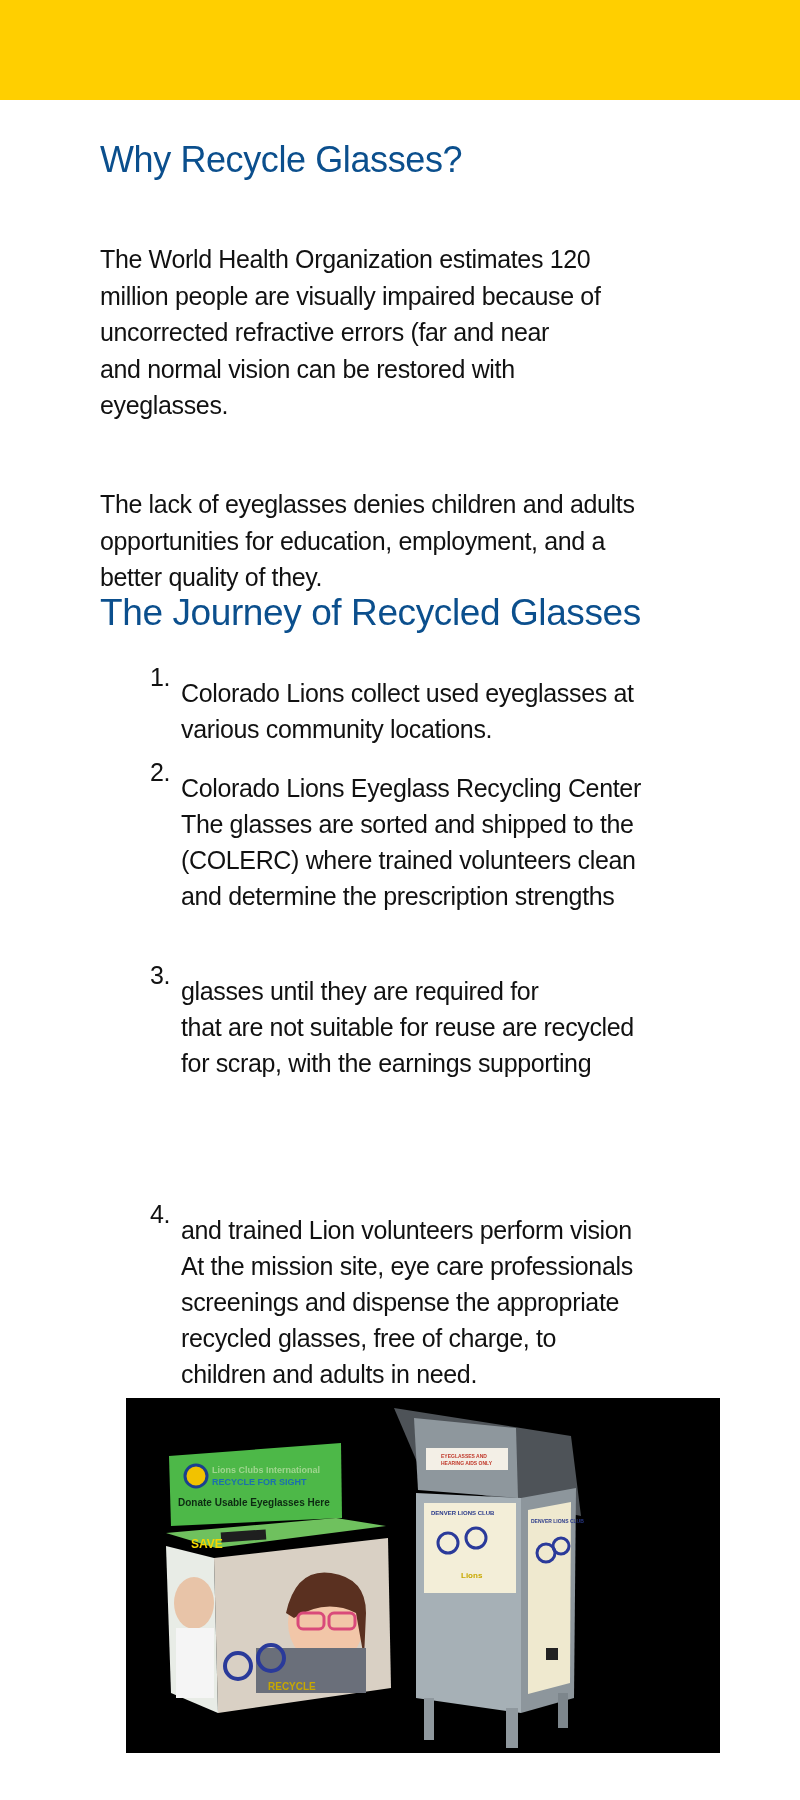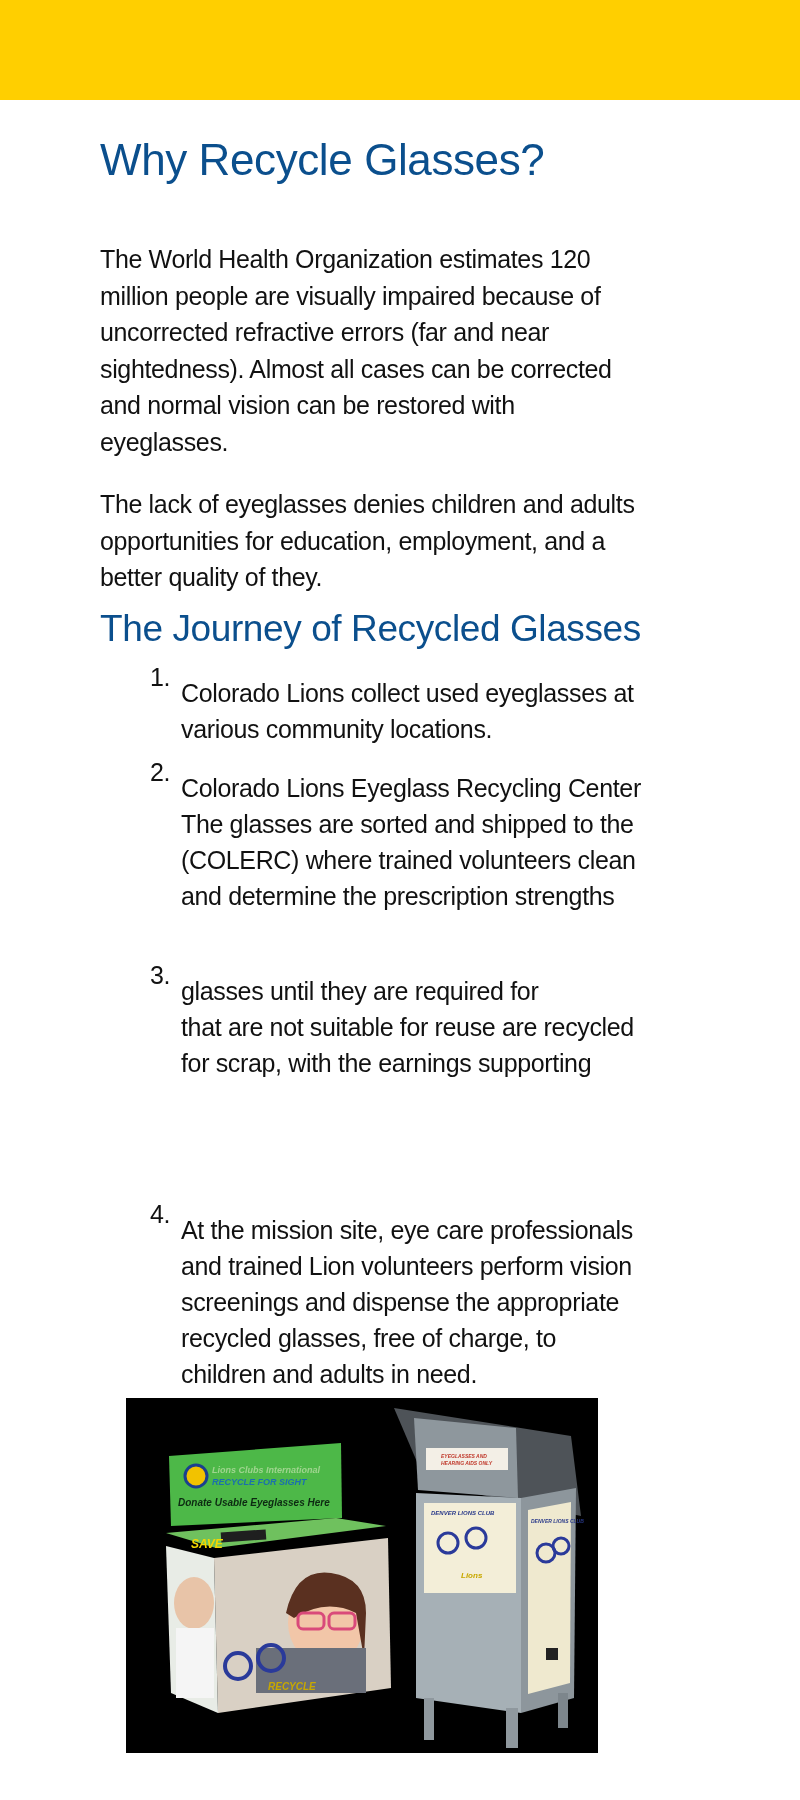--- a/index.html
+++ b/index.html
@@ -20,7 +20,7 @@
 
 <div class="band"></div>
 
-<h1 class="h" style="top:140px; font-size:44px;">Why Recycle Glasses?</h1>
+<h1 class="h" style="top:140px; font-size:36px;">Why Recycle Glasses?</h1>
 
 <div class="para" style="top:197px;">
   <span>The World Health Organization estimates 120</span>

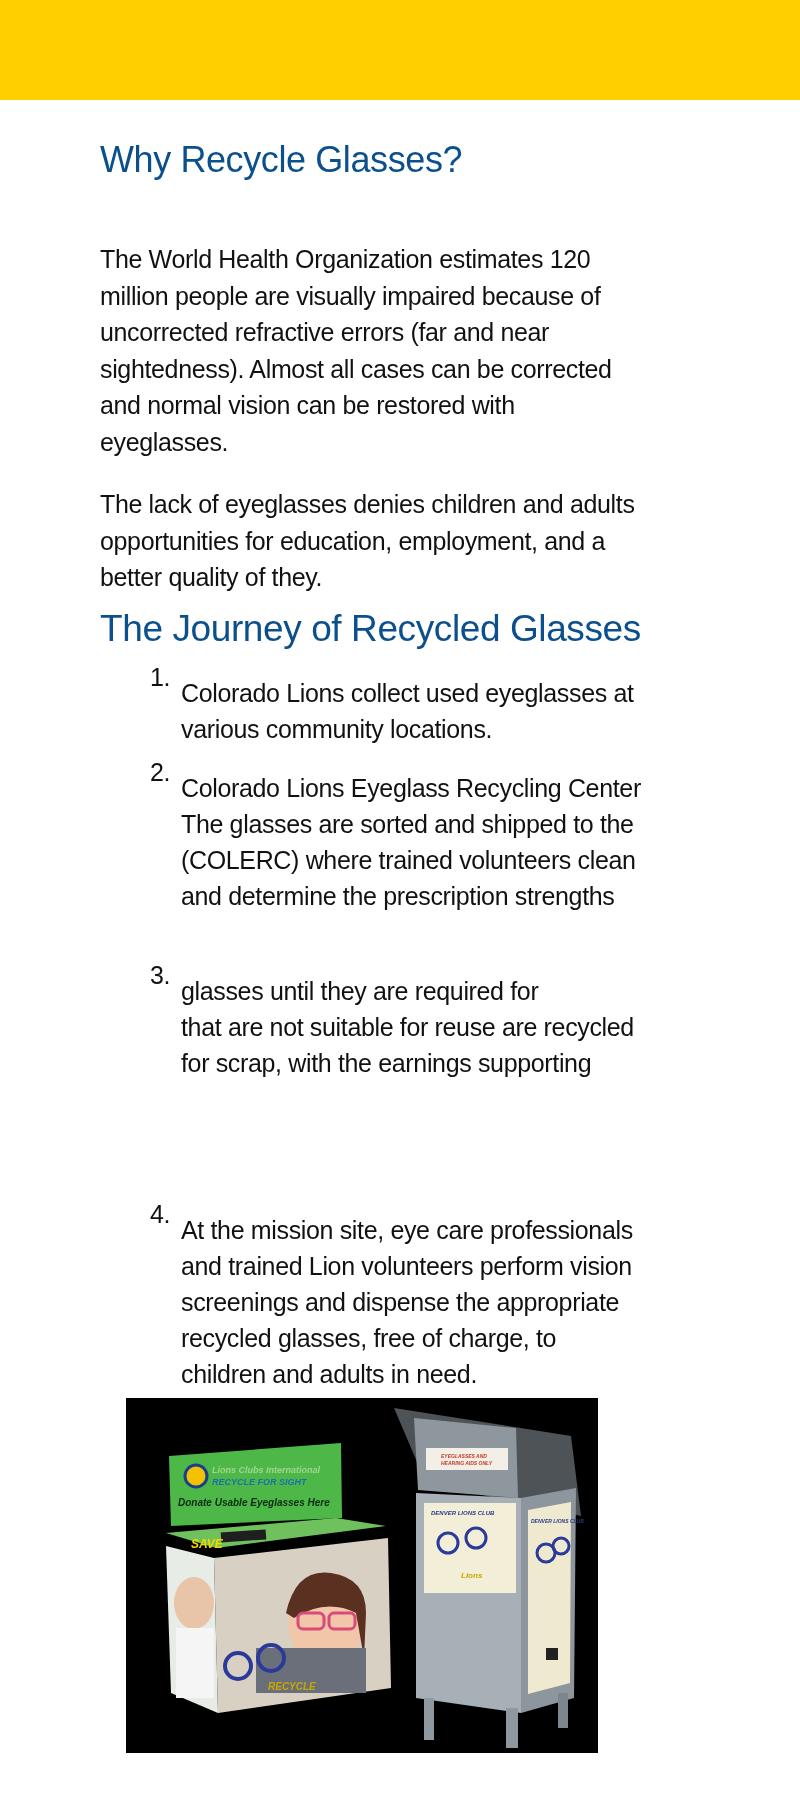--- a/index.html
+++ b/index.html
@@ -26,7 +26,6 @@
   <span>The World Health Organization estimates 120</span>
   <span>million people are visually impaired because of</span>
   <span>uncorrected refractive errors (far and near</span>
-  <span>sightedness). Almost all cases can be corrected</span>
   <span>and normal vision can be restored with</span>
   <span>eyeglasses.</span>
 </div>

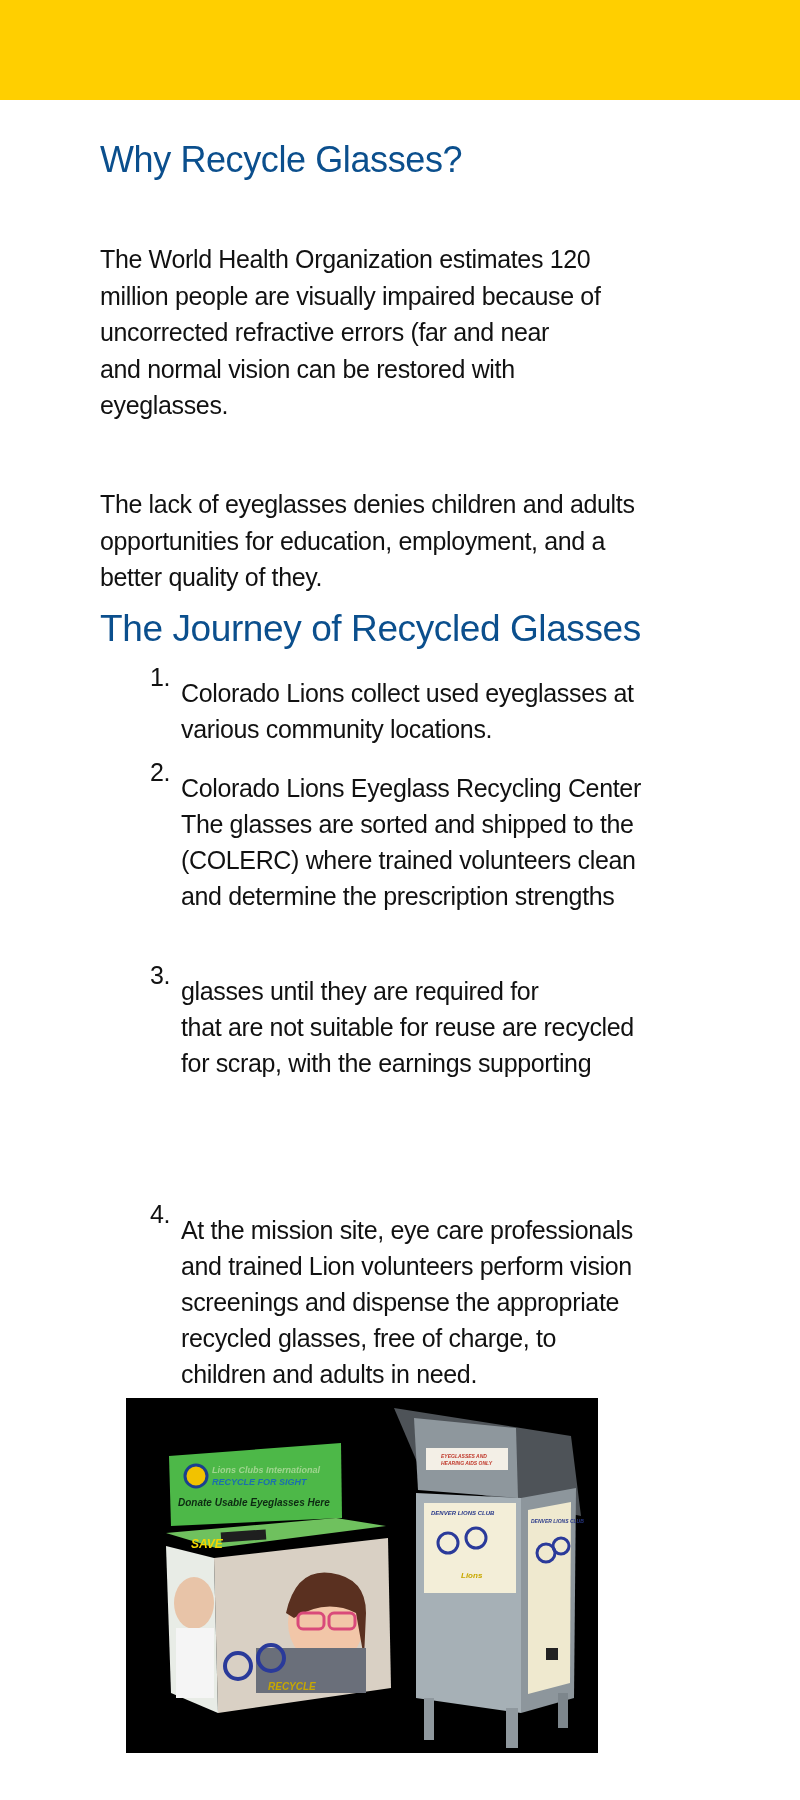--- a/index.html
+++ b/index.html
@@ -36,7 +36,7 @@
   <span>better quality of they.</span>
 </div>
 
-<h2 class="h" style="top:593px;margin-top:16px;">The Journey of Recycled Glasses</h2>
+<h2 class="h" style="top:593px;">The Journey of Recycled Glasses</h2>
 
 <div class="item" style="top:659px;">
   <span class="num">1.</span>

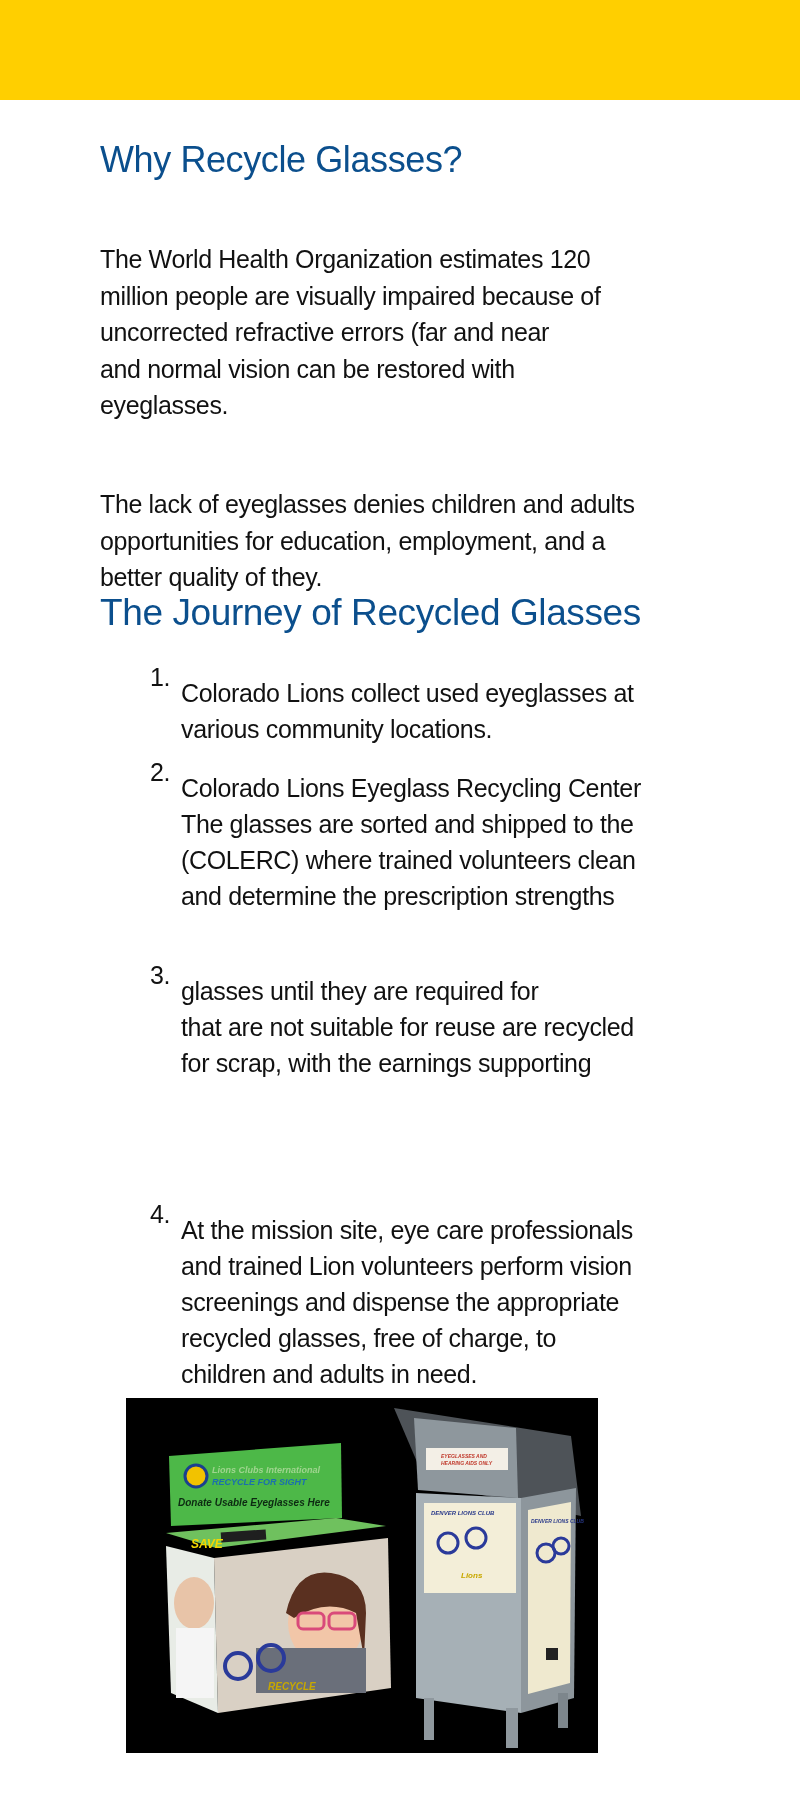--- a/index.html
+++ b/index.html
@@ -68,8 +68,8 @@
 <div class="item" style="top:1196px;">
   <span class="num">4.</span>
   <div class="txt">
+    <span>and trained Lion volunteers perform vision</span>
     <span>At the mission site, eye care professionals</span>
-    <span>and trained Lion volunteers perform vision</span>
     <span>screenings and dispense the appropriate</span>
     <span>recycled glasses, free of charge, to</span>
     <span>children and adults in need.</span>

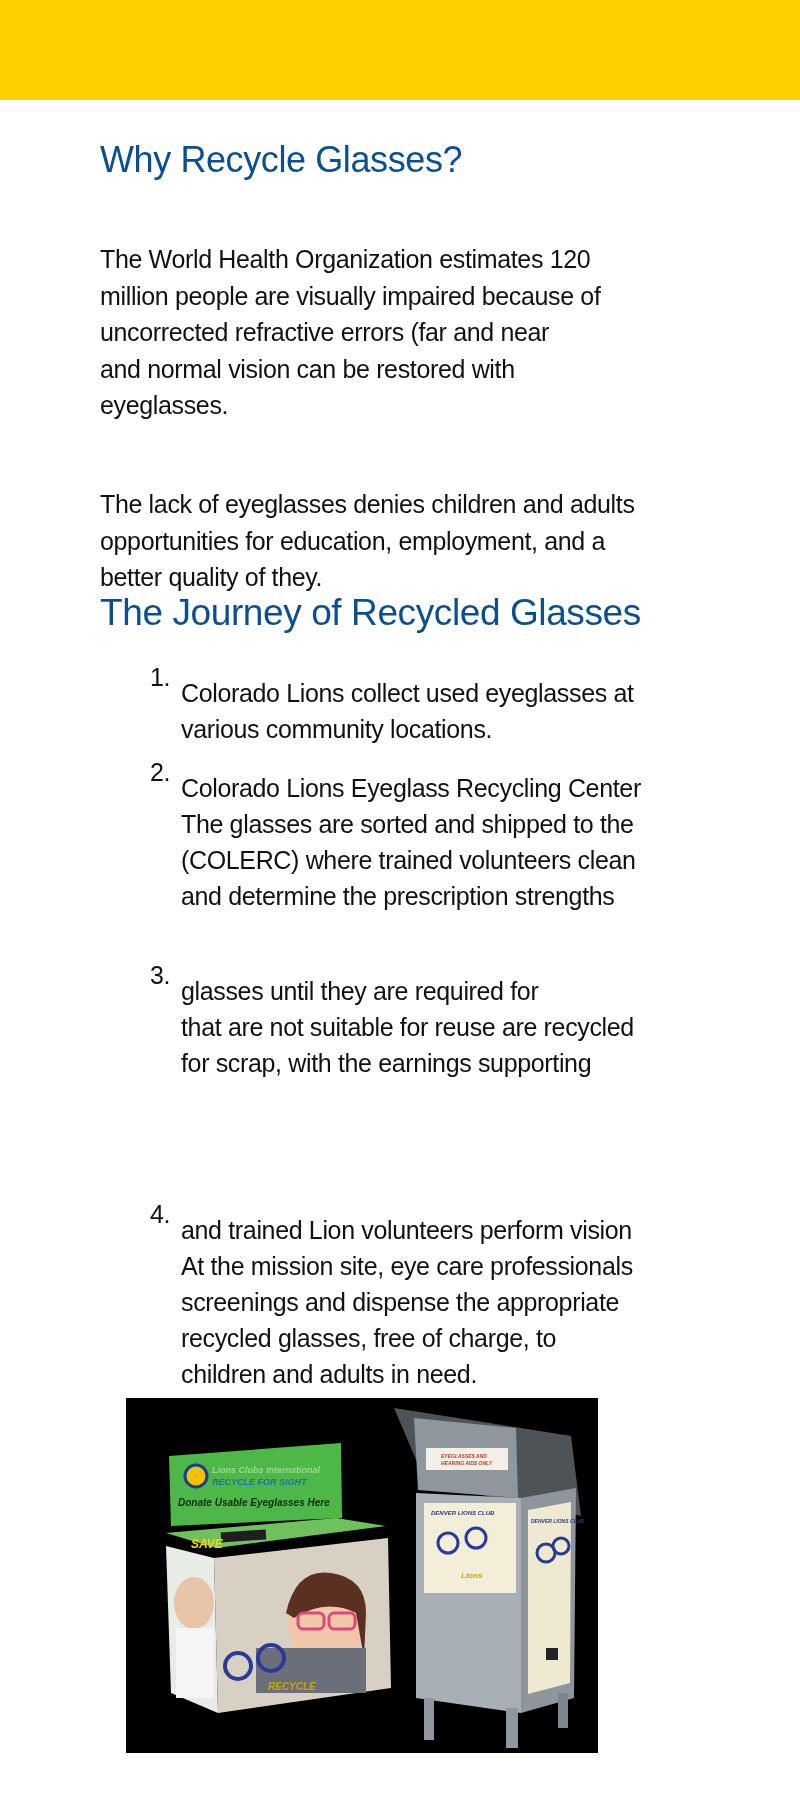--- a/index.html
+++ b/index.html
@@ -13,7 +13,7 @@
   .item { position:absolute; left:150px; font-size:25px; line-height:36px; letter-spacing:-0.35px; }
   .item .num { position:absolute; left:0; top:0; width:30px; }
   .item .txt { position:absolute; left:31px; top:16px; }
-  .photo { position:absolute; left:126px; top:1398px; width:472px; height:355px; background:#000; overflow:hidden;font-style:italic; }
+  .photo { position:absolute; left:126px; top:1398px; width:594px; height:355px; background:#000; overflow:hidden; }
 </style>
 </head>
 <body>

